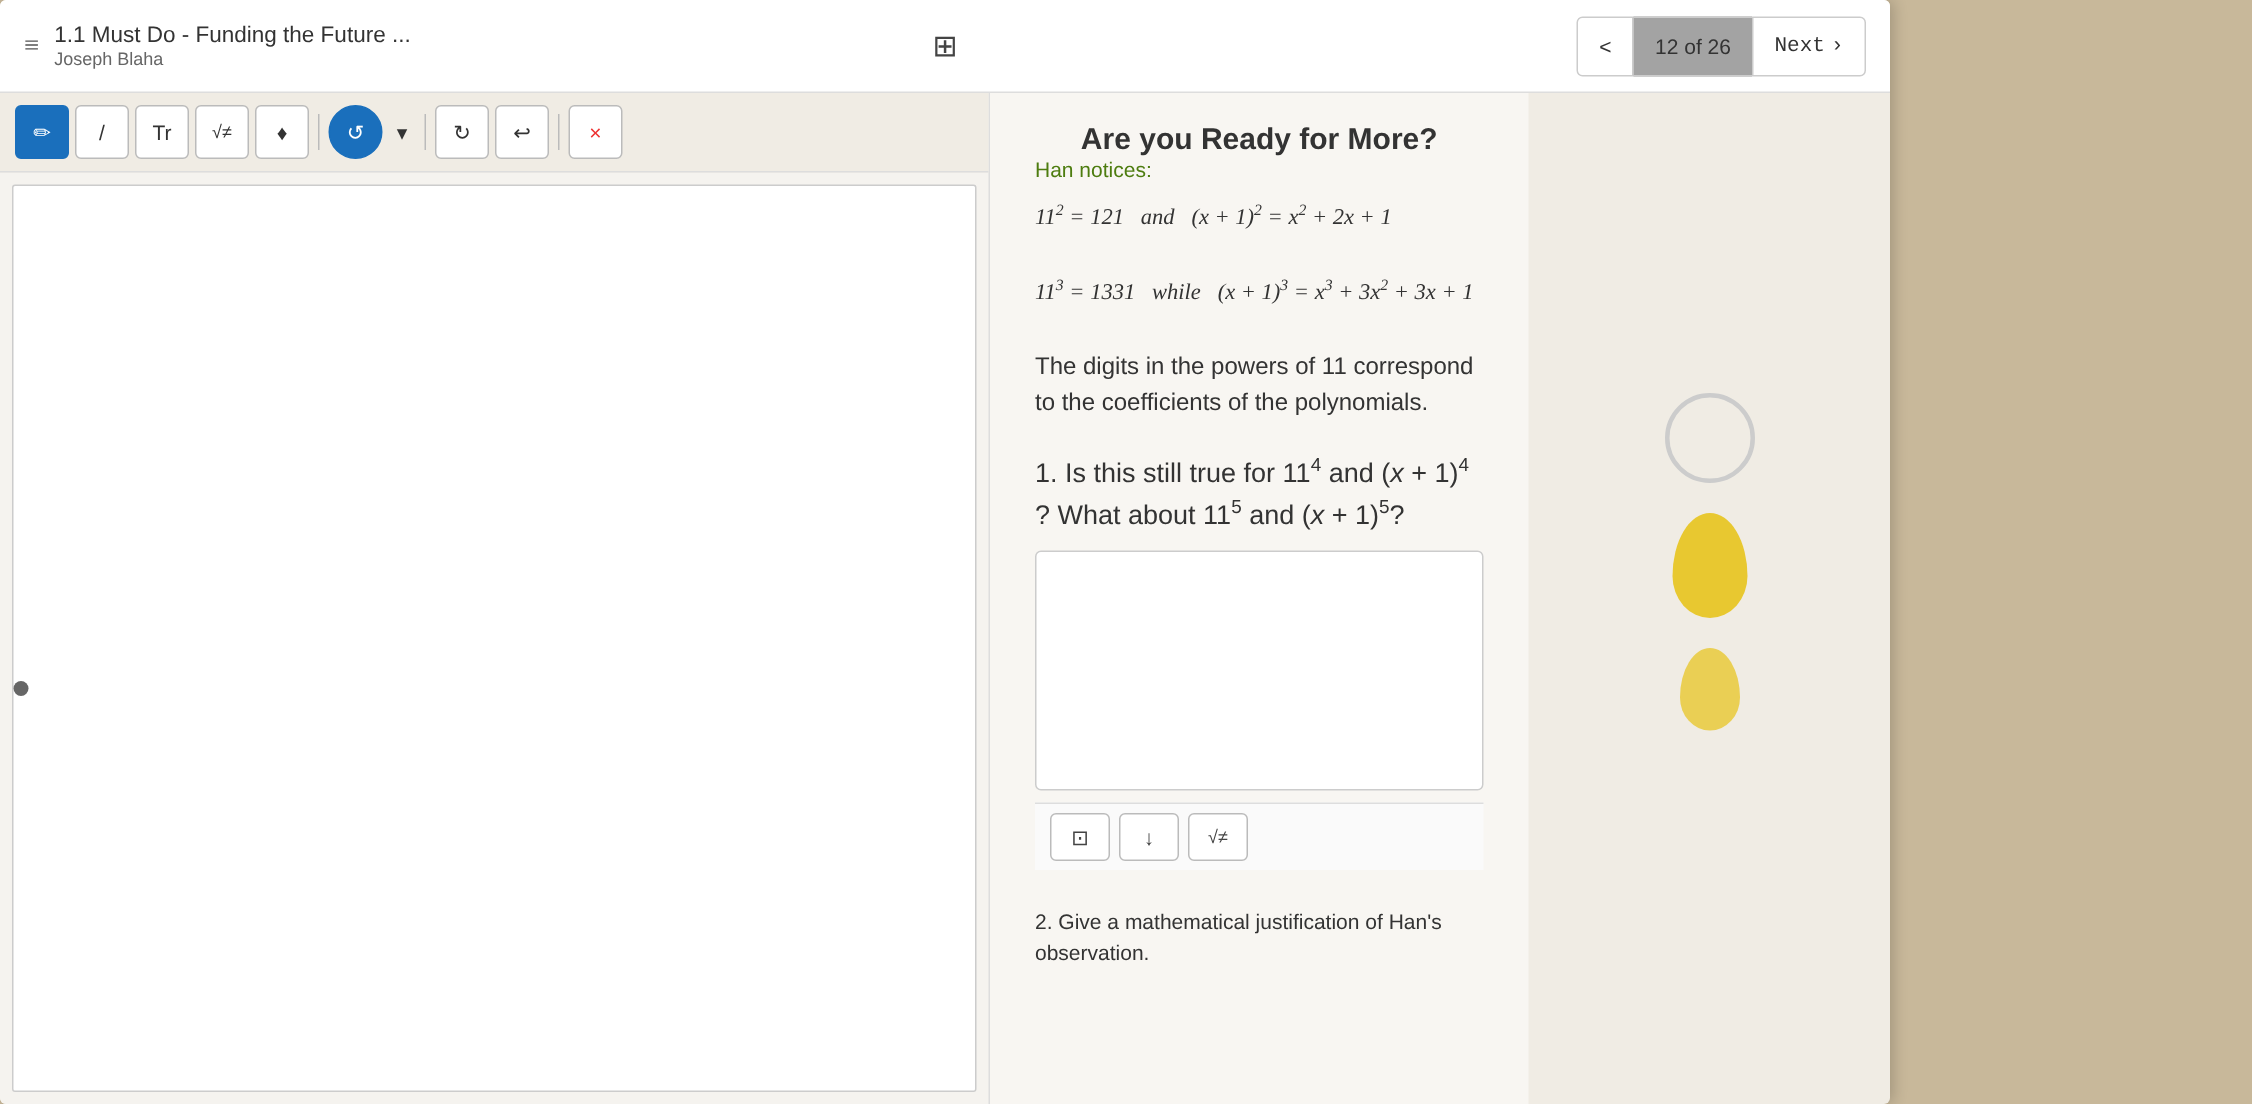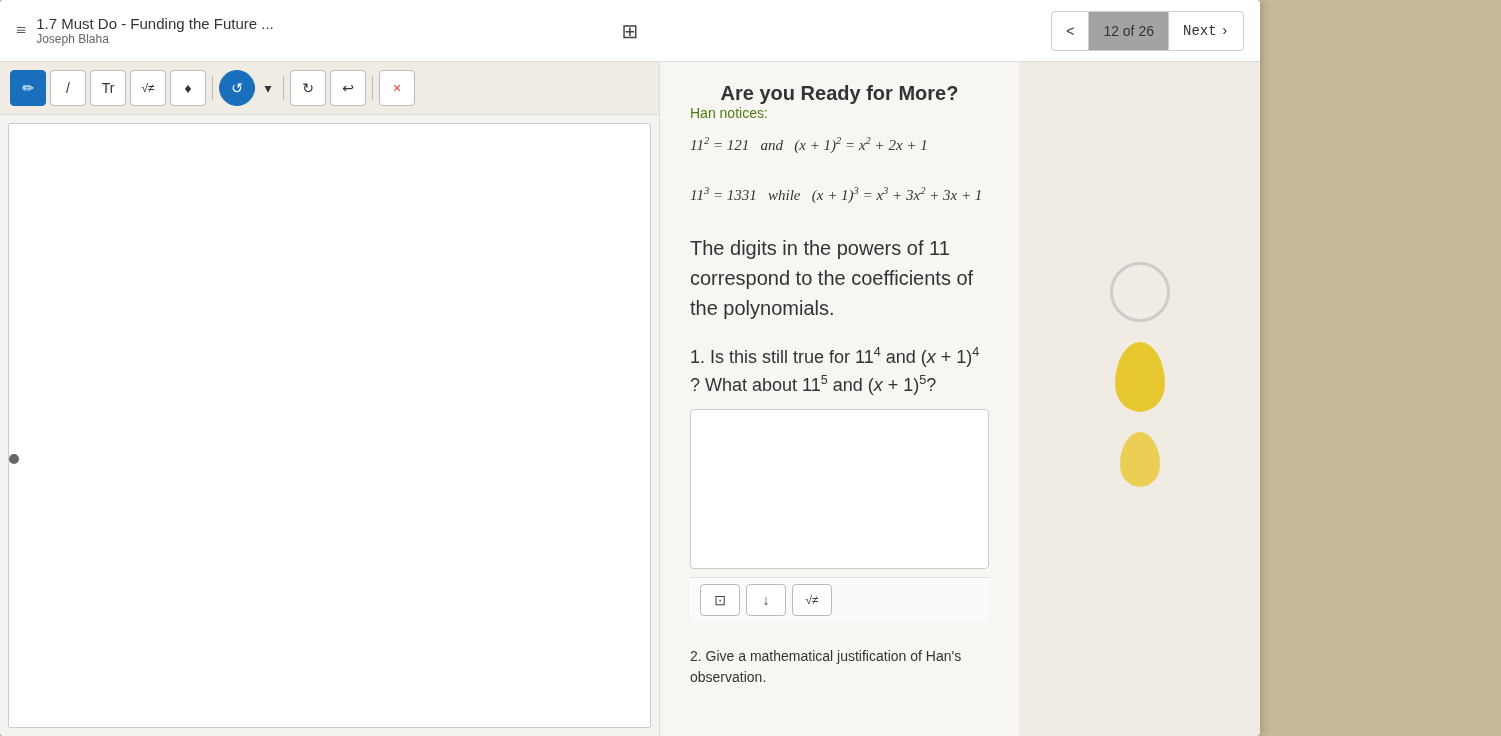--- a/index.html
+++ b/index.html
@@ -336,7 +336,7 @@
       <div class="header-title-row">
         <span class="header-menu-icon">≡</span>
         <div>
-          <div class="header-title">1.7 Must Do - Funding the Future ...</div>
+          <div class="header-title">1.1 Must Do - Funding the Future ...</div>
           <div class="header-subtitle">Joseph Blaha</div>
         </div>
       </div>

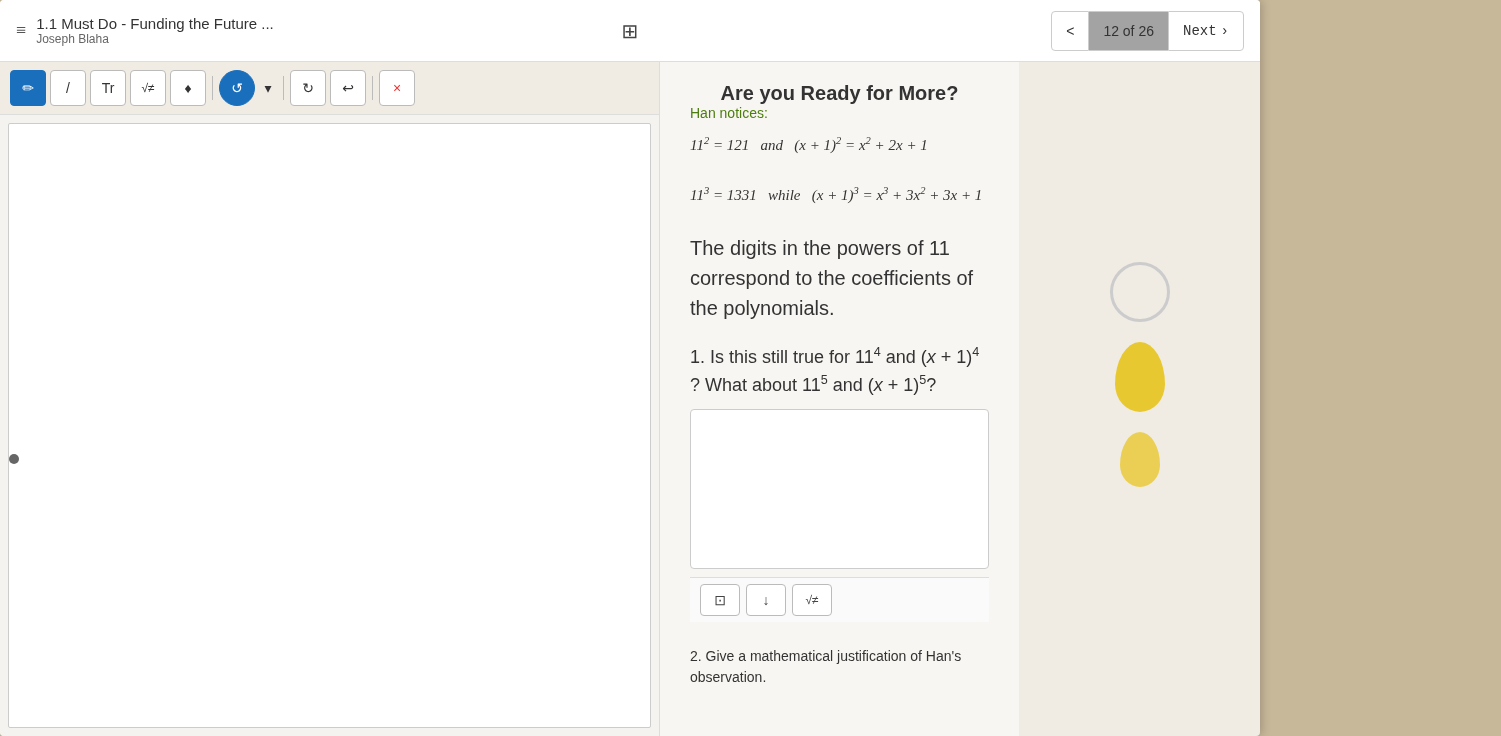--- a/index.html
+++ b/index.html
@@ -219,7 +219,7 @@
 
     .description-text {
       font-family: sans-serif;
-      font-size: 20px;
+      font-size: 16px;
       color: #333;
       margin-bottom: 20px;
       line-height: 1.5;

